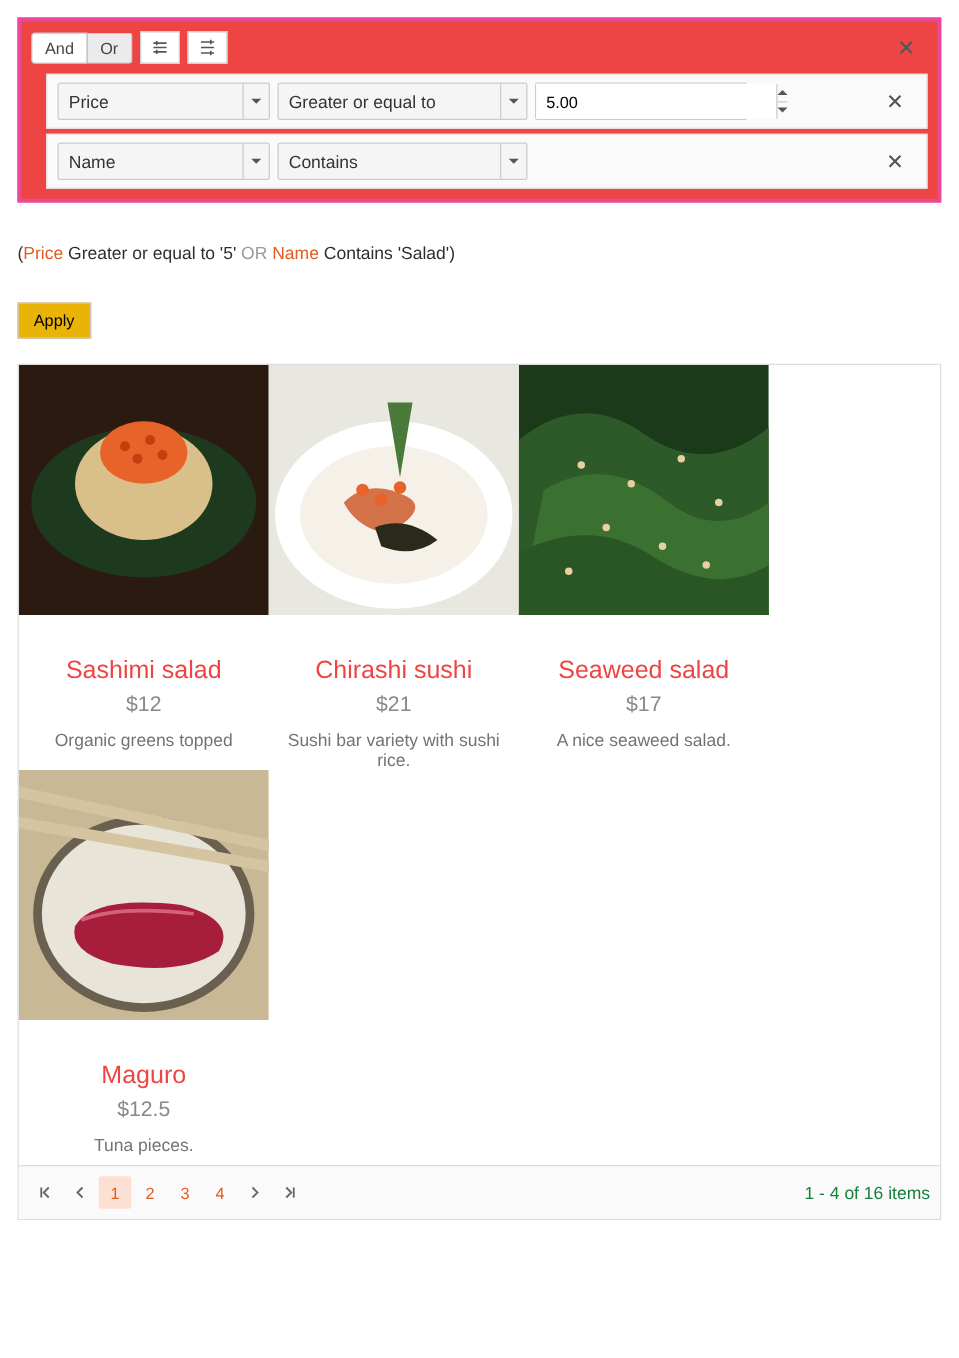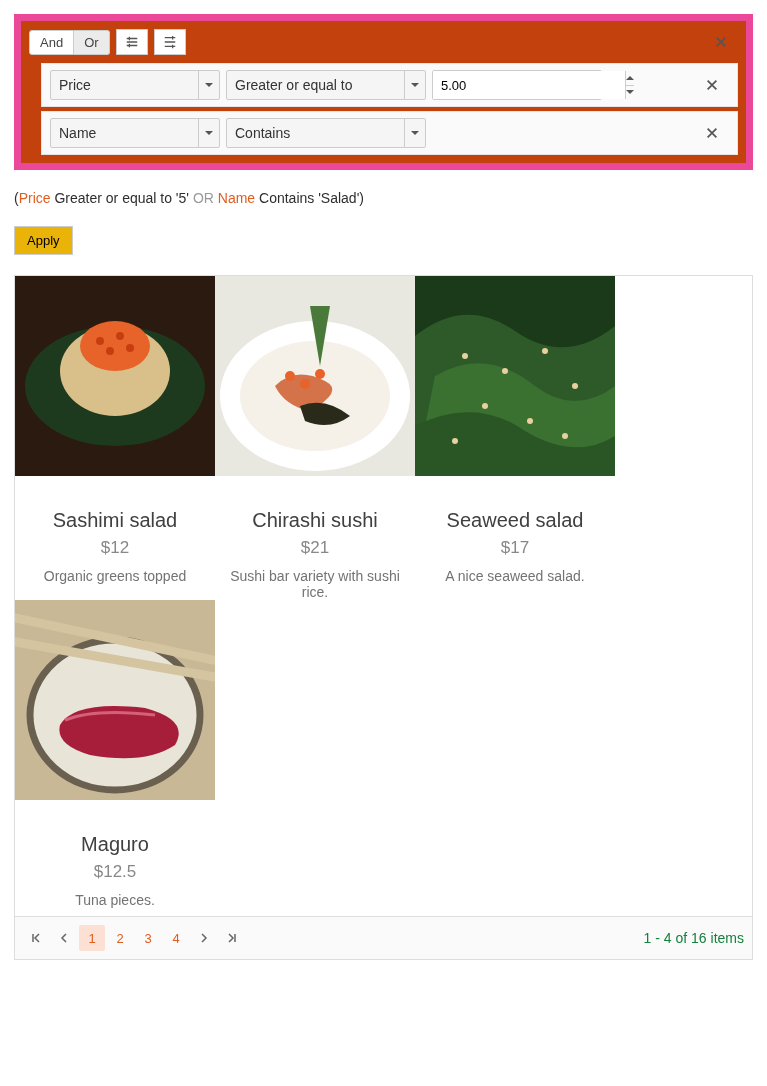--- a/index.html
+++ b/index.html
@@ -4,7 +4,7 @@
 <style>
 *{box-sizing:border-box;margin:0;padding:0}
 body{font-family:Arial,Helvetica,sans-serif;font-size:14px;color:#2e2e2e;padding:14px;width:767px}
-.filter-box{border:7px solid #ec4899;background:#c2410c;margin-bottom:10px}
+.filter-box{border:3px solid #ec4899;background:#ef4444;margin-bottom:10px}
 .toolbar{display:flex;align-items:center;padding:8px;gap:6px}
 .btn-group{display:inline-flex}
 .btn{border:1px solid #ccc;background:#fff;padding:4px 10px;font-size:13px;cursor:pointer;color:#444;display:inline-flex;align-items:center}

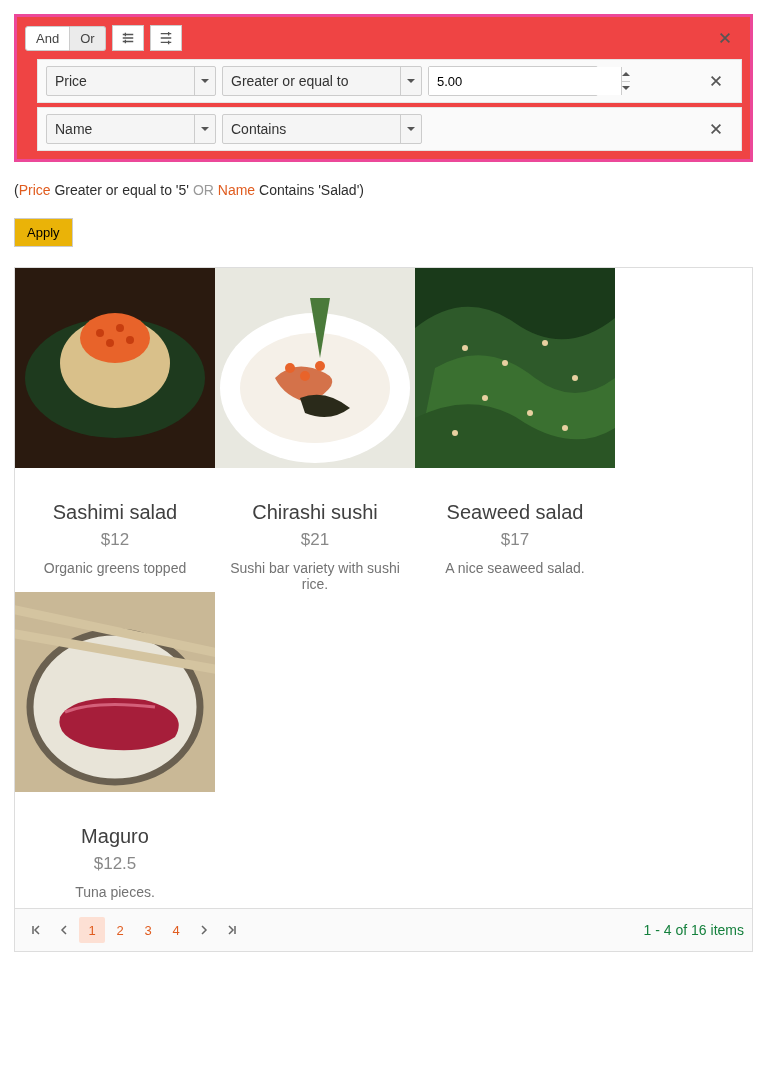--- a/index.html
+++ b/index.html
@@ -30,7 +30,7 @@
 .tri-down{width:0;height:0;border-left:4px solid transparent;border-right:4px solid transparent;border-top:4px solid #555}
 .text-input{border:1px solid #ccc;background:#fff;height:30px;padding:0 8px;font-size:13px;width:170px;border-radius:2px;outline:none}
 .del-btn{margin-left:auto;border:none;background:none;cursor:pointer;font-size:16px;color:#555;padding:4px 10px;font-weight:bold}
-.expr{margin:20px 0;font-size:14px}
+.expr{margin:32px 0;font-size:14px}
 .hl{color:#e05c1f}
 .muted{color:#999}
 .apply{border:1px solid #ccc;background:#eab308;padding:6px 12px;cursor:pointer;font-size:13px;margin-bottom:20px}

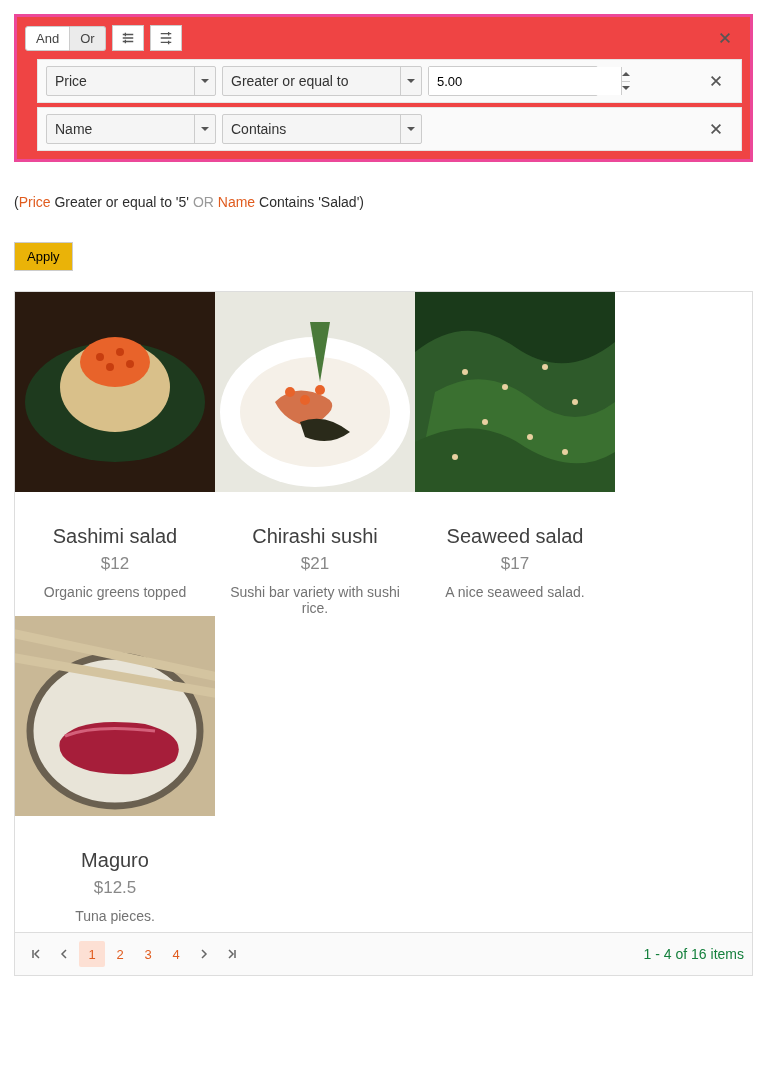--- a/index.html
+++ b/index.html
@@ -38,7 +38,7 @@
 .lv-scroll{height:640px;overflow-y:scroll}
 .items{display:flex;flex-wrap:wrap;align-content:flex-start}
 .card{width:200px;text-align:center;margin:0}
-.card-title{color:#404040;font-size:20px;font-weight:normal;margin:30px 0 6px}
+.card-title{color:#ef4444;font-size:20px;font-weight:normal;margin:30px 0 6px}
 .card-price{color:#888;font-size:17px;margin-bottom:10px}
 .card-desc{color:#737373;font-size:14px;padding:0 4px}
 .pager{border-top:1px solid #ddd;background:#fafafa;display:flex;align-items:center;padding:8px;gap:2px}

